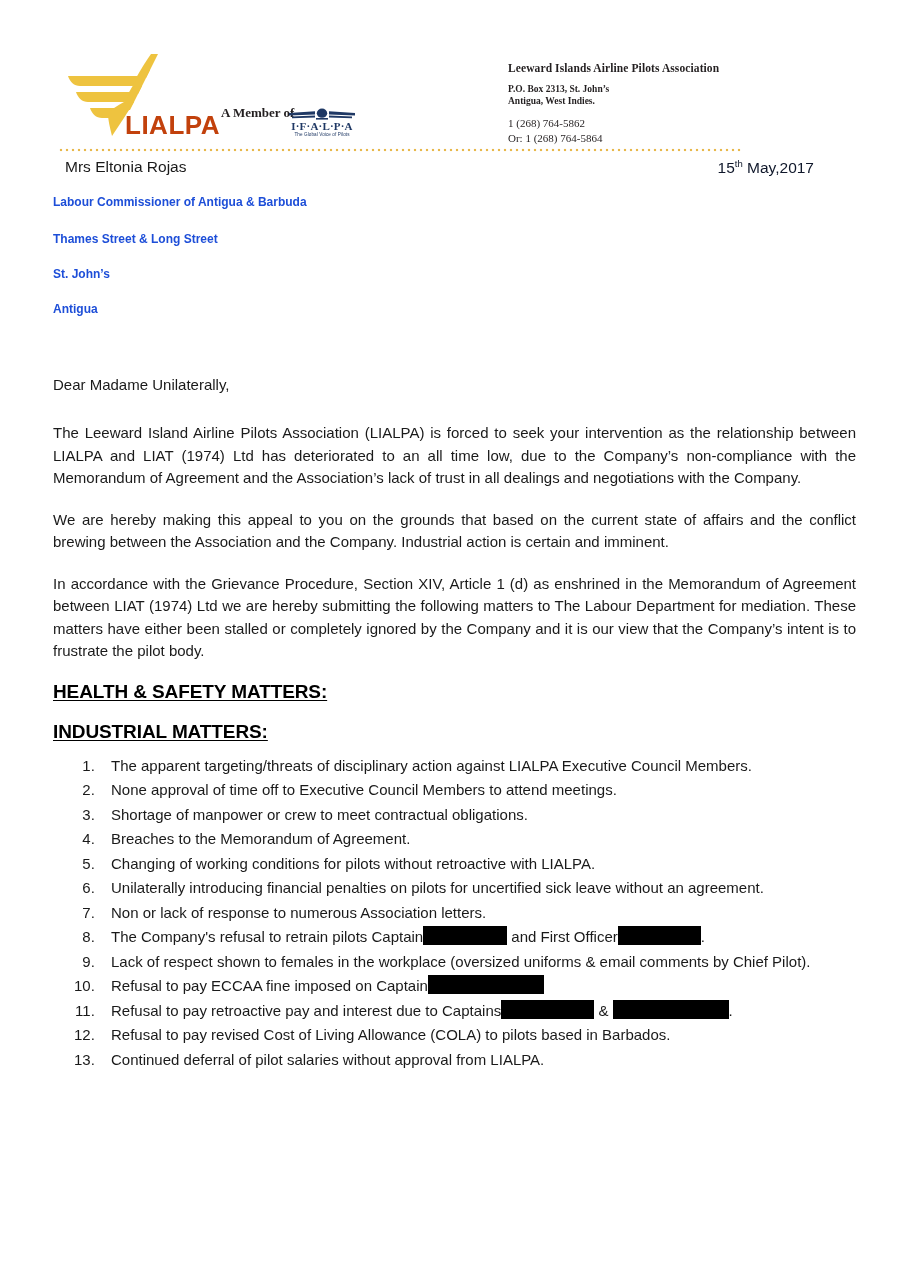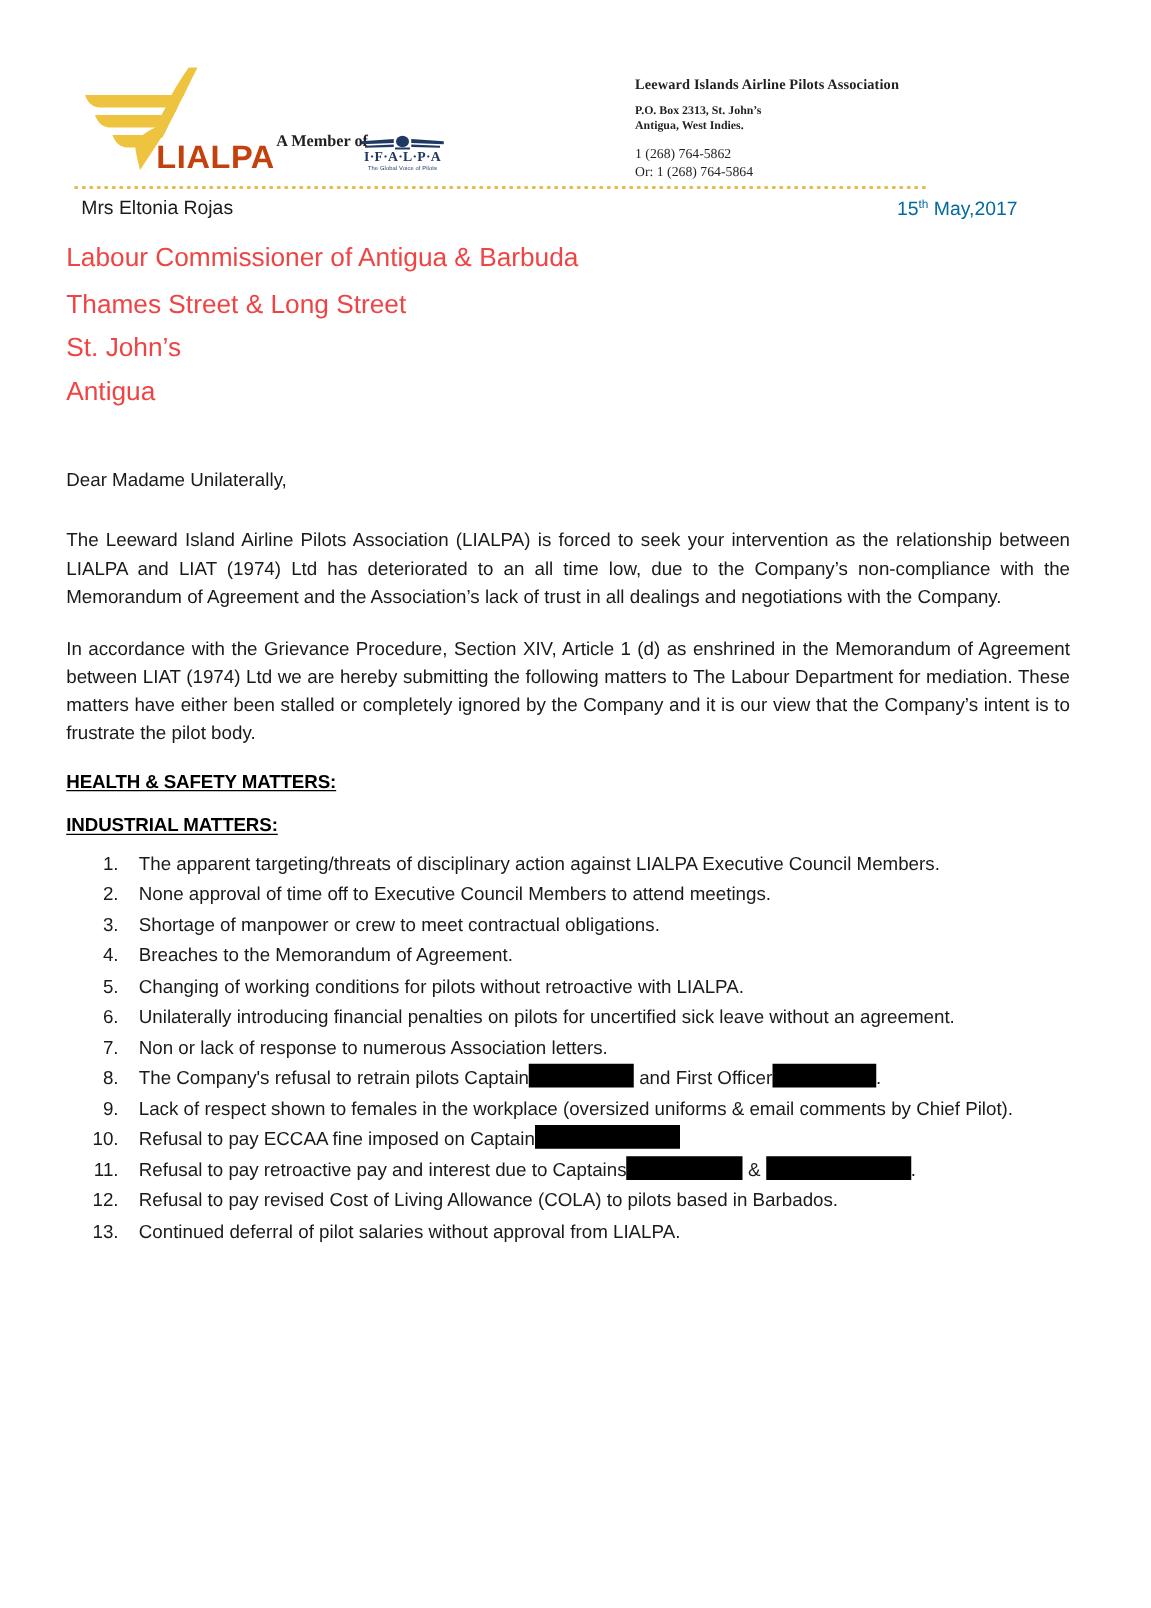--- a/index.html
+++ b/index.html
@@ -154,7 +154,7 @@
     right: 107px;
     top: 0;
     font-size: 15.5px;
-    color: #0369a1;
+    color: #0f172a;
     white-space: nowrap;
   }
   .letter-date sup {

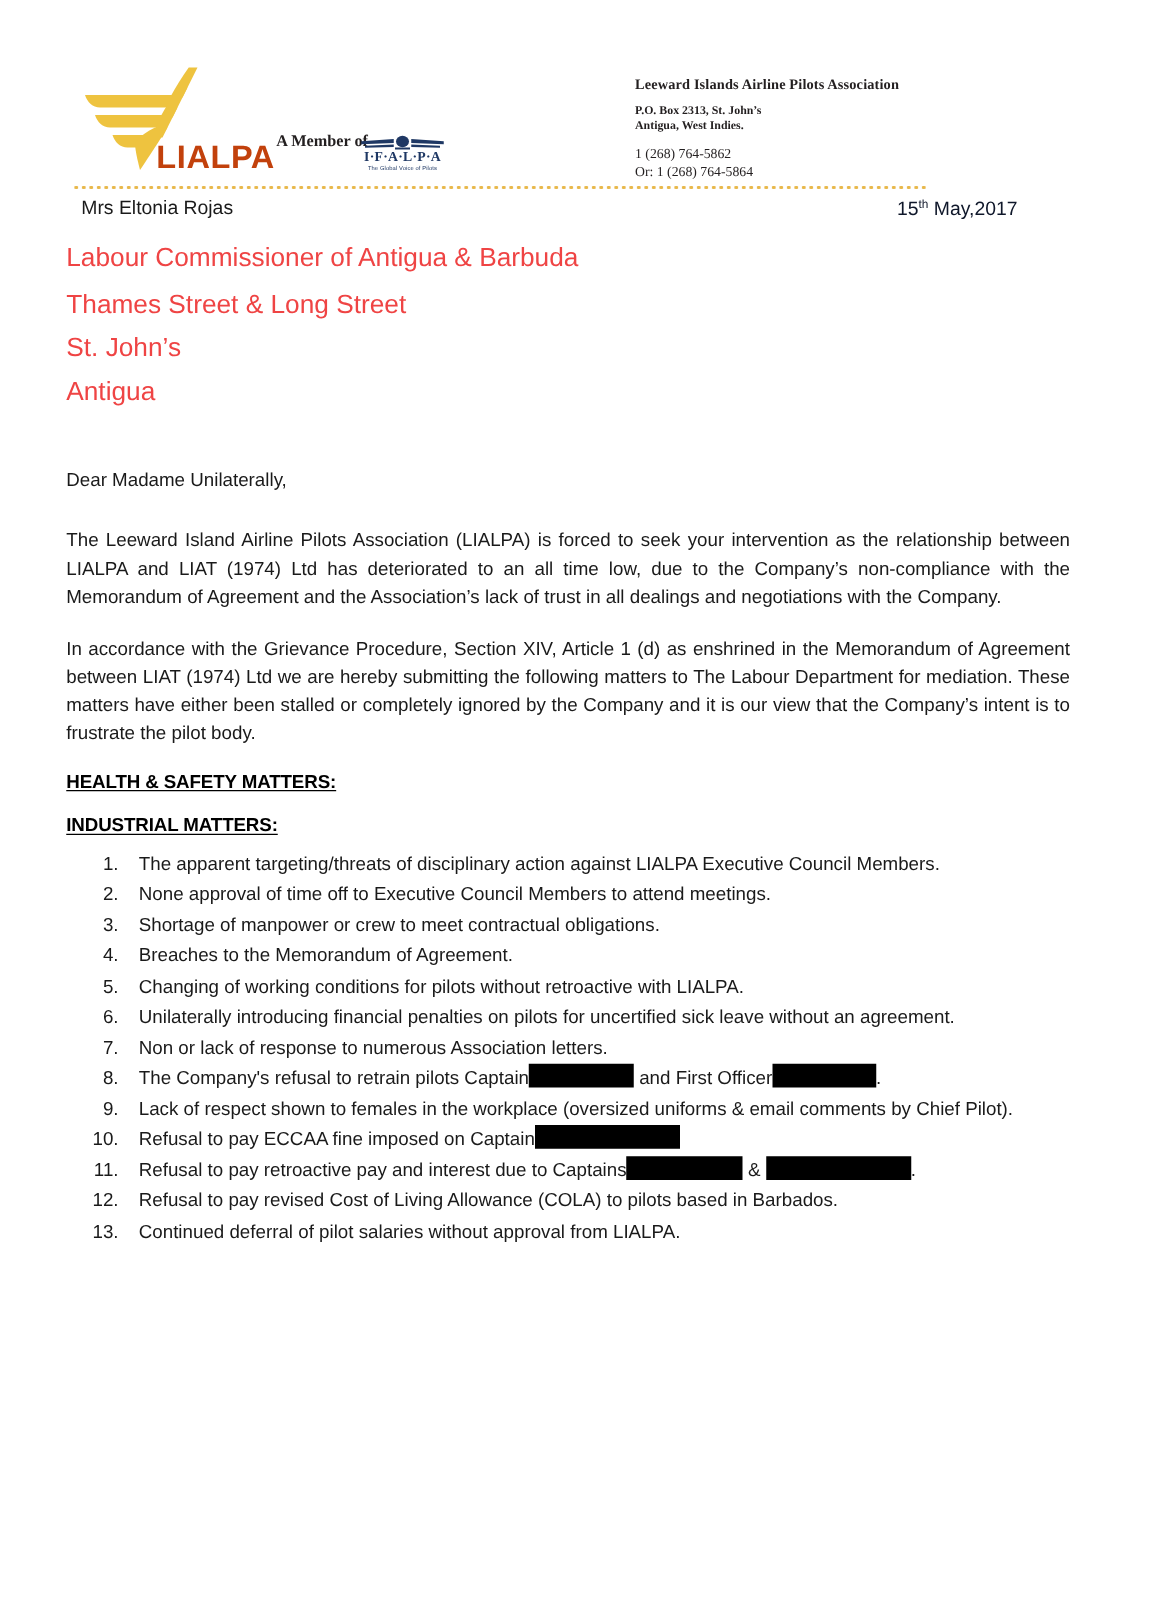--- a/index.html
+++ b/index.html
@@ -164,9 +164,10 @@
   .addr-line {
     position: absolute;
     left: 53px;
-    font-size: 21px;
-    color: #ef4444;
-    white-space: nowrap;
+    font-size: 12px;
+    color: #1d4ed8;
+    white-space: nowrap;
+    font-weight: bold;
   }
   .addr-1 { top: 195px; }
   .addr-2 { top: 232px; }

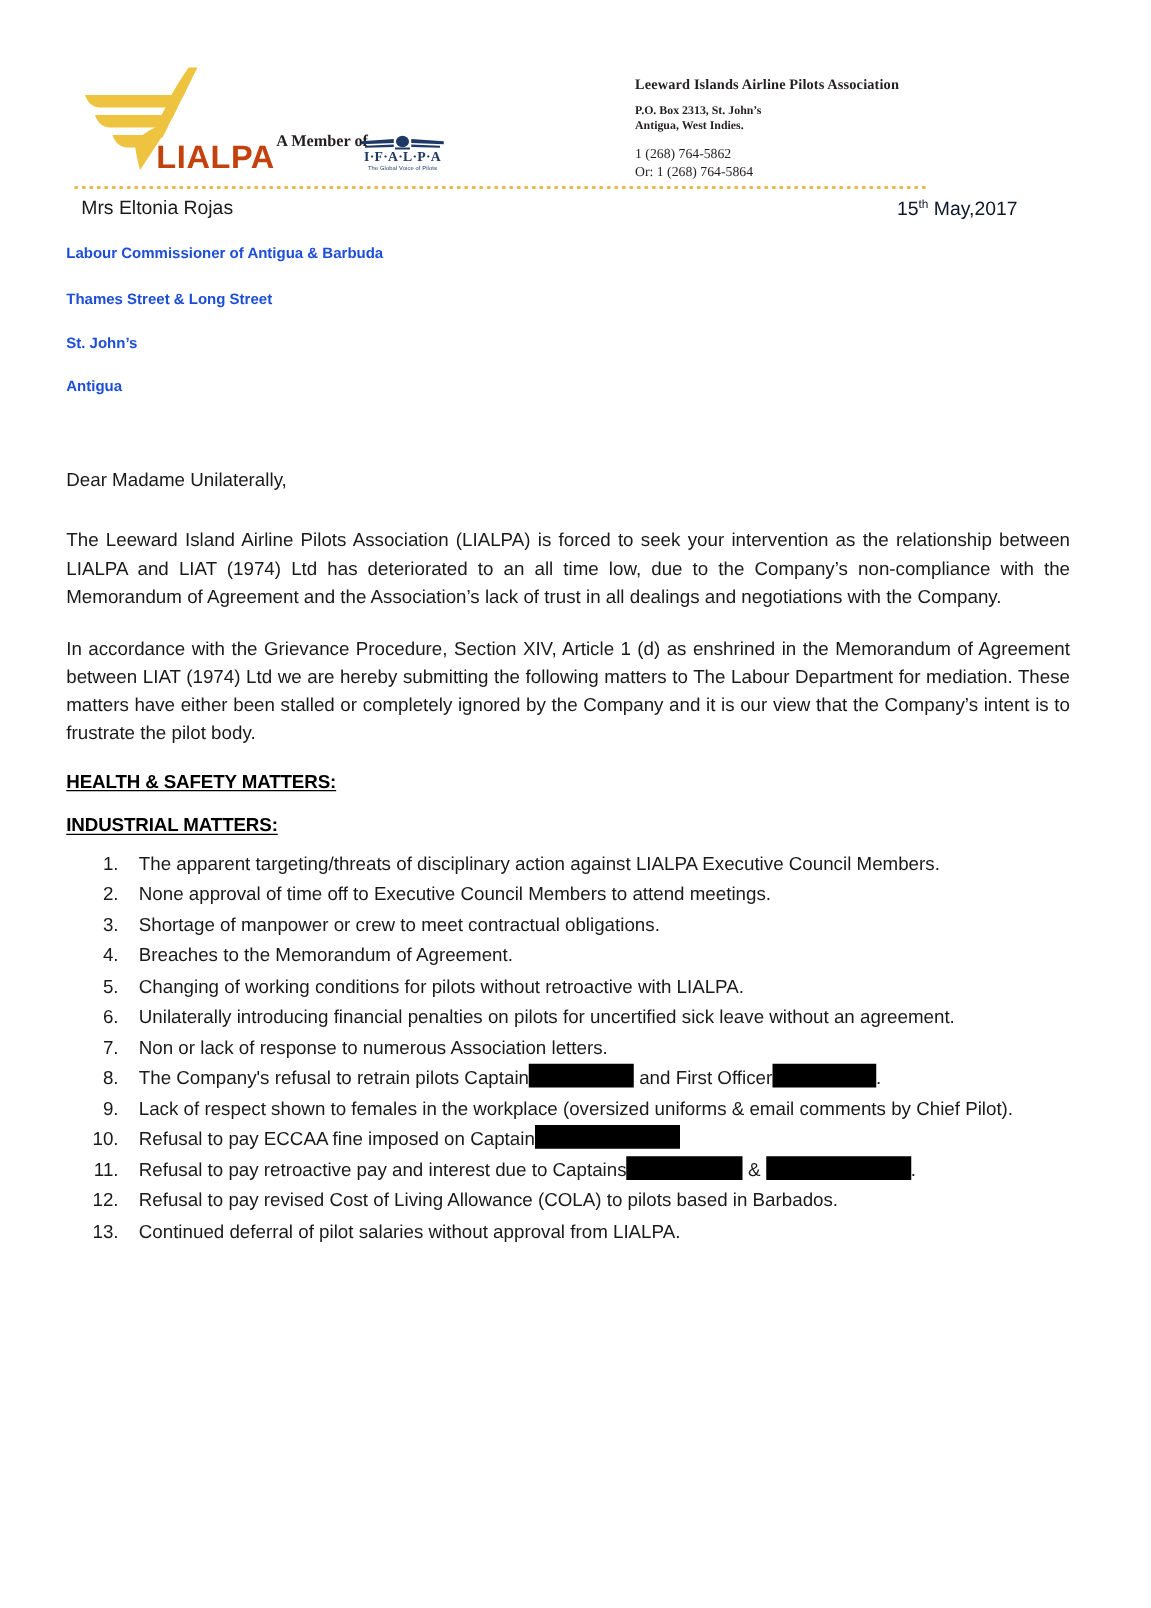--- a/index.html
+++ b/index.html
@@ -305,6 +305,7 @@
     <div class="salutation">Dear Madame Unilaterally,</div>
 
     <p class="para">The Leeward Island Airline Pilots Association (LIALPA) is forced to seek your intervention as the relationship between LIALPA and LIAT (1974) Ltd has deteriorated to an all time low, due to the Company’s non-compliance with the Memorandum of Agreement and the Association’s lack of trust in all dealings and negotiations with the Company.</p>
+    <p class="para">We are hereby making this appeal to you on the grounds that based on the current state of affairs and the conflict brewing  between the Association and the Company. Industrial action is certain and imminent.</p>
     <p class="para last-para">In accordance with the Grievance Procedure, Section XIV, Article 1 (d) as enshrined in the Memorandum of Agreement between LIAT (1974) Ltd we are hereby submitting the following matters to The Labour Department for mediation. These matters have either been stalled or completely ignored by the Company and it is our view that the Company’s intent is to frustrate the pilot body.</p>
 
     <h3 class="section-head">HEALTH &amp; SAFETY MATTERS:</h3>

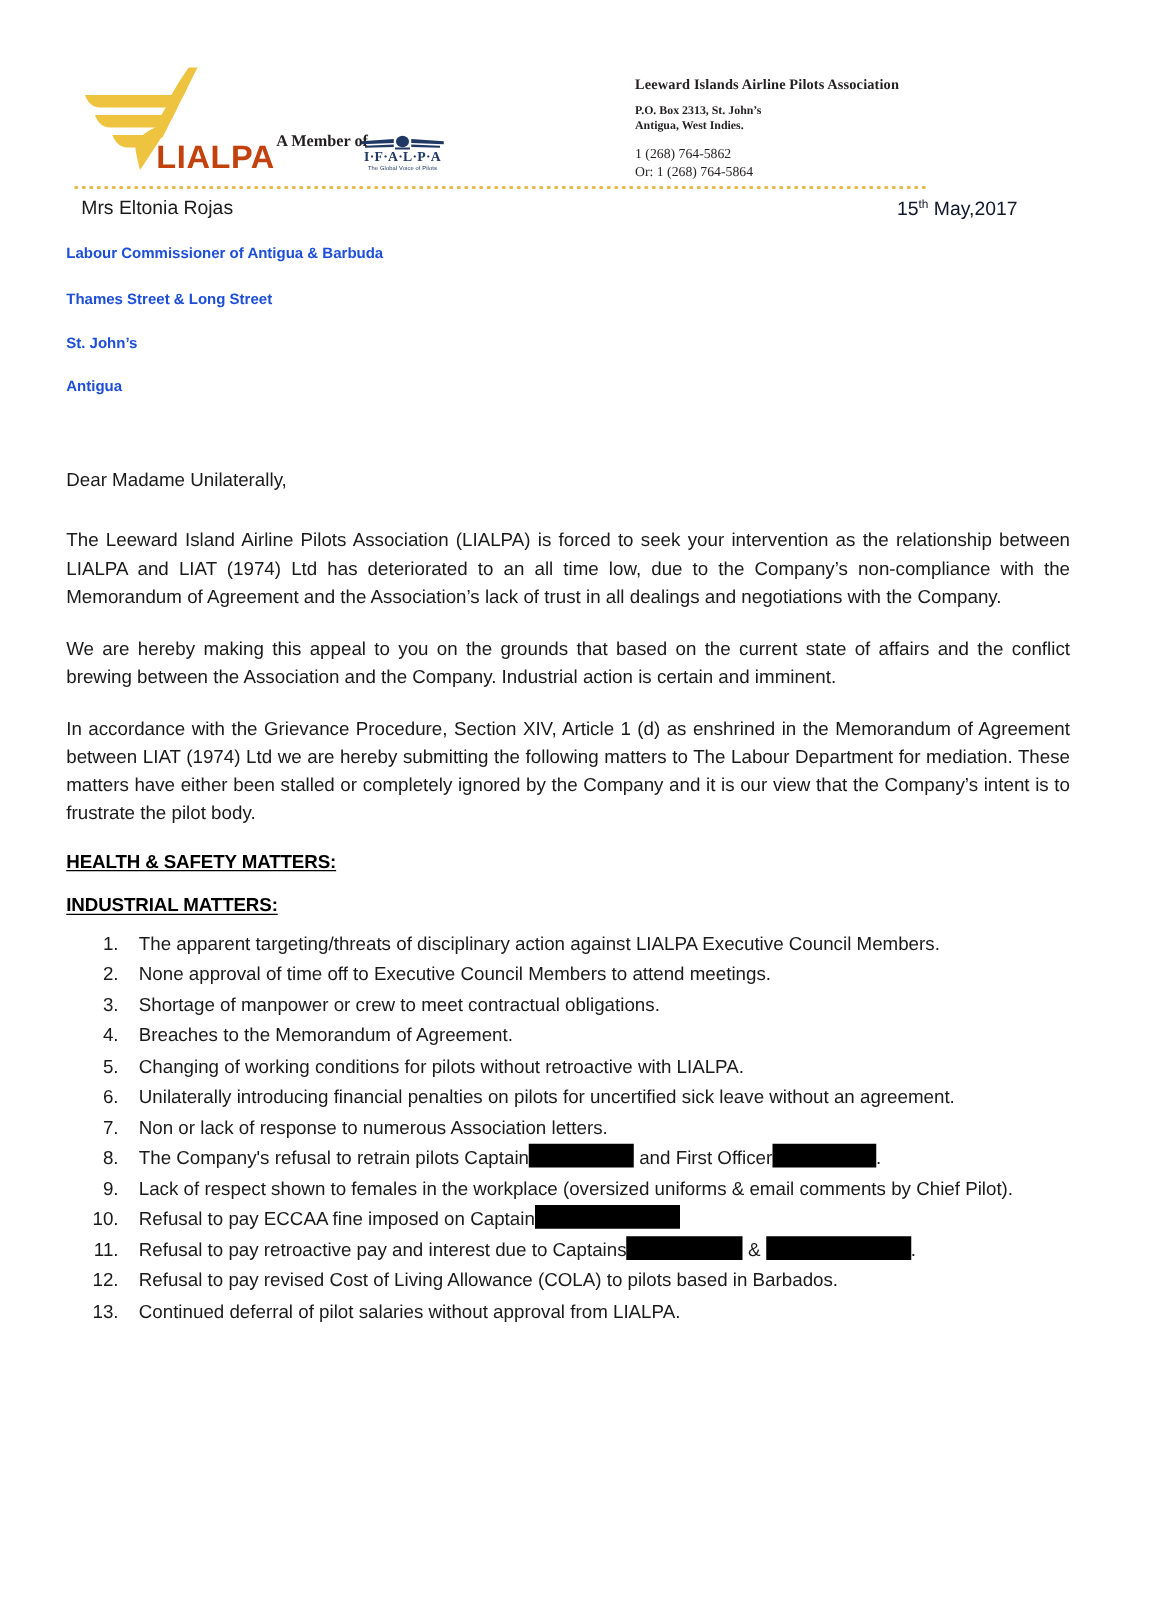--- a/index.html
+++ b/index.html
@@ -198,7 +198,7 @@
 
   h3.section-head {
     margin: 9px 0 0 0;
-    font-size: 15px;
+    font-size: 19px;
     font-weight: bold;
     color: #000000;
     text-decoration: underline;

